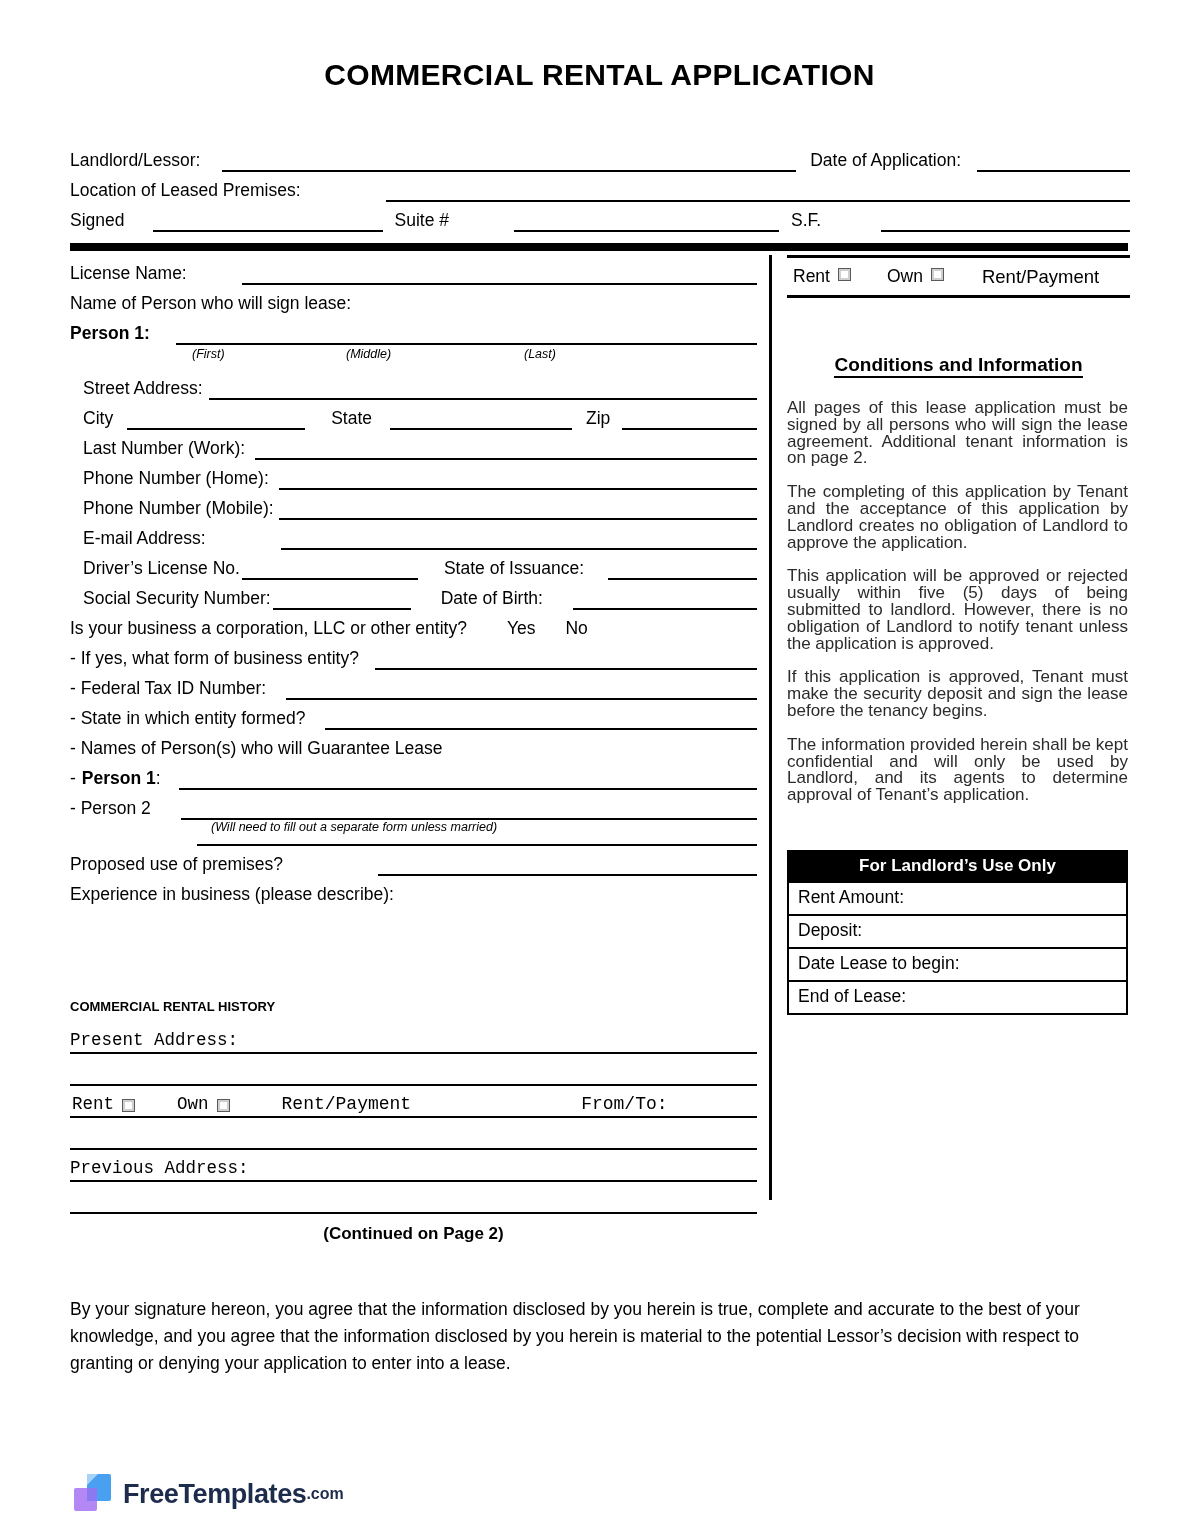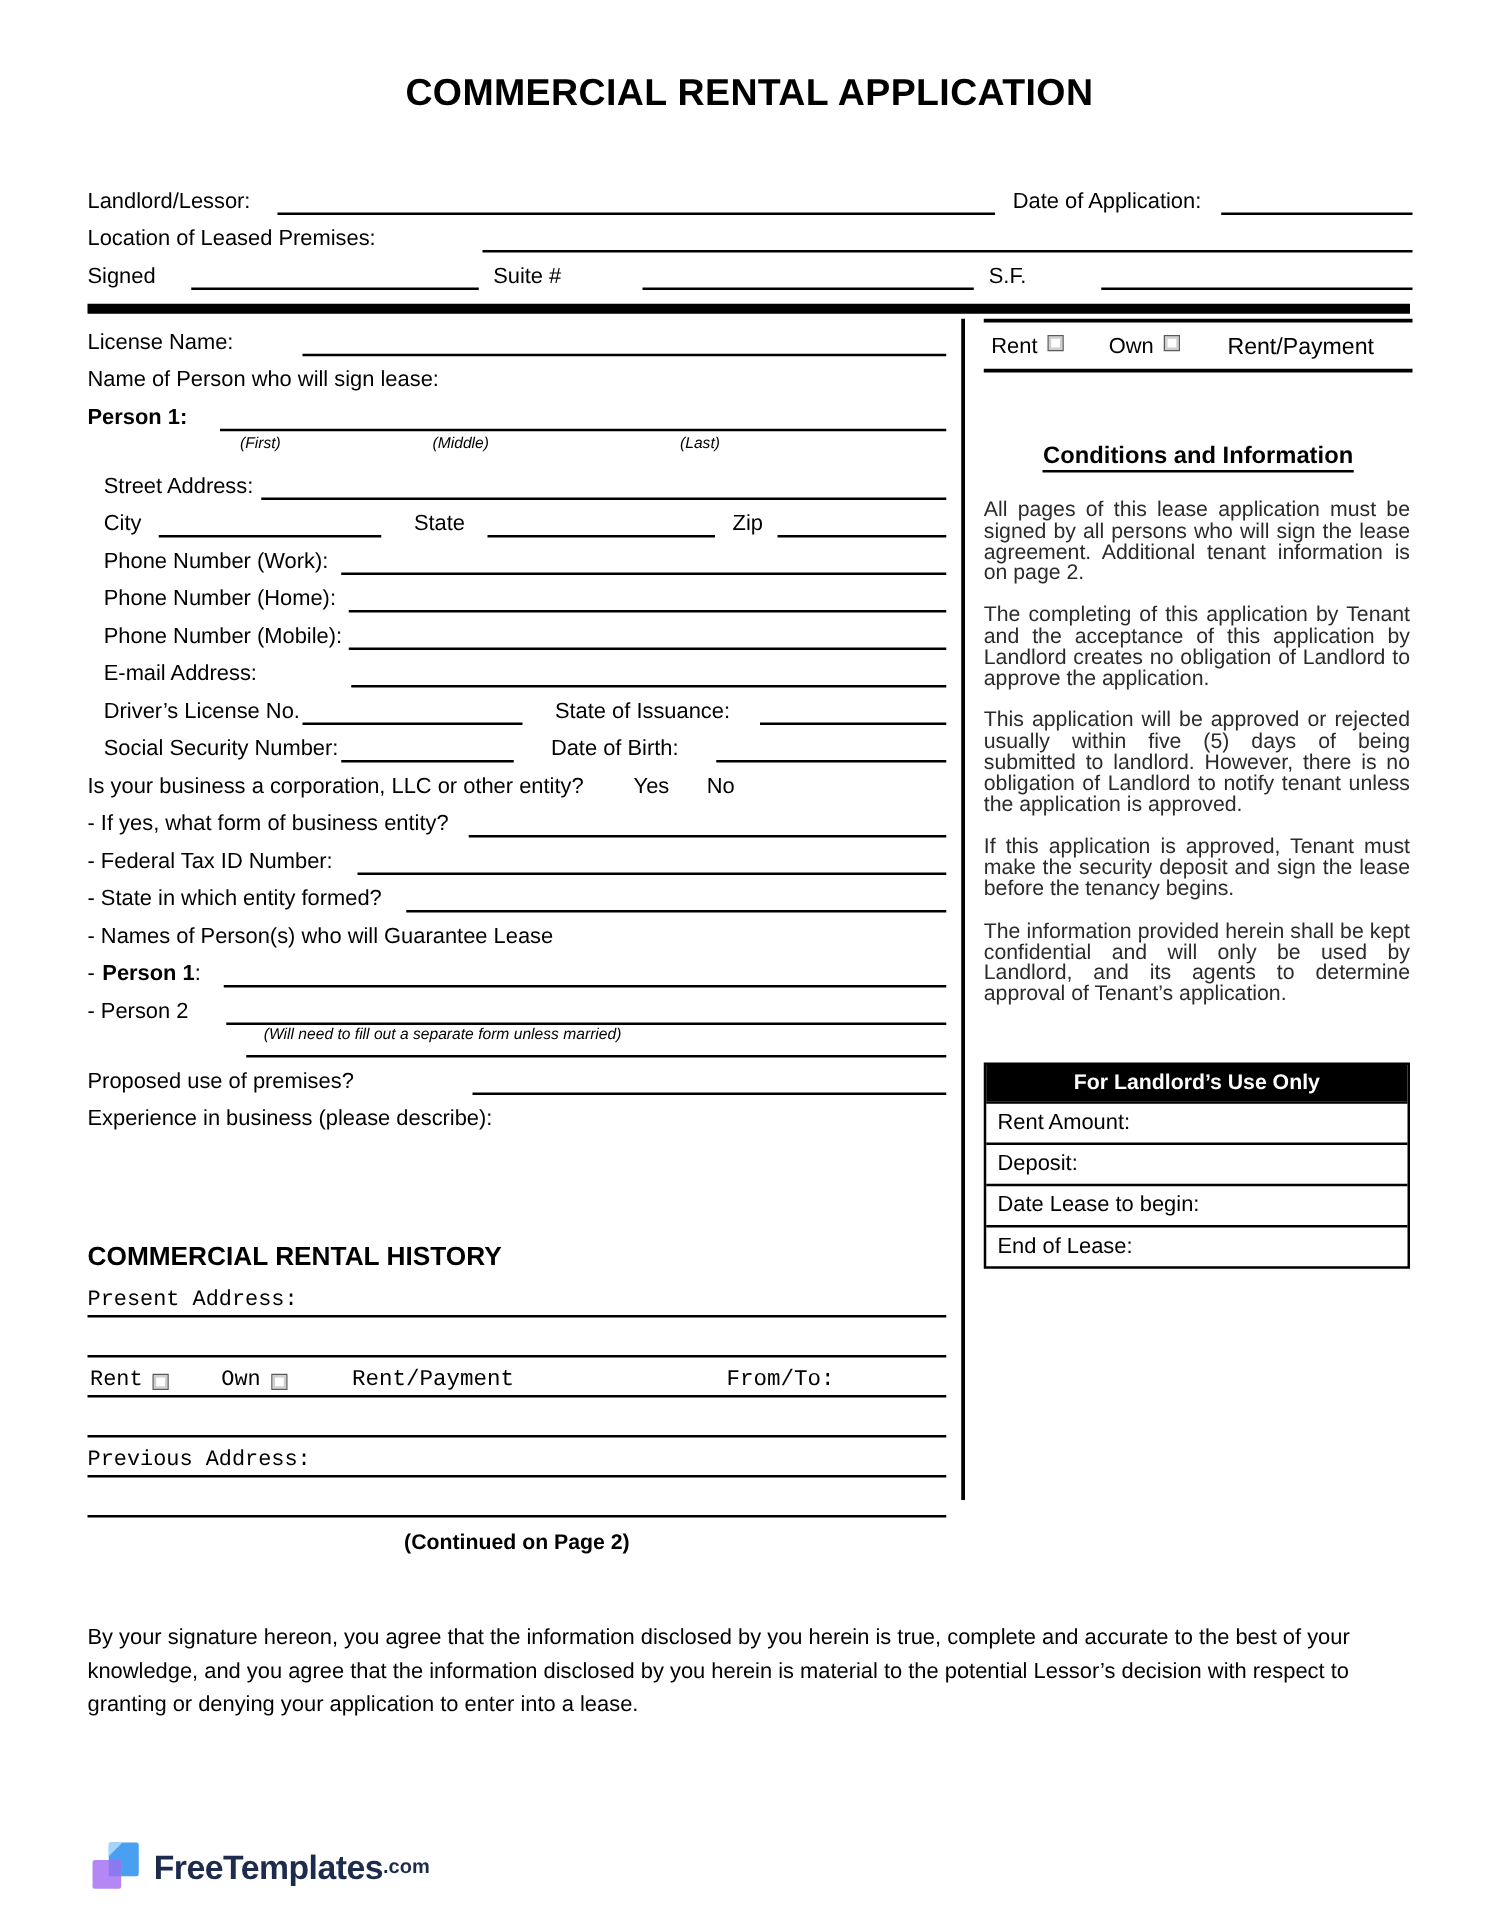--- a/index.html
+++ b/index.html
@@ -30,7 +30,7 @@
   .bold{font-weight:bold;}
   .hints{position:relative;height:25px;font-size:12.5px;font-style:italic;}
   .hints span{position:absolute;top:2px;white-space:nowrap;}
-  .h-first{left:122px;} .h-middle{left:276px;} .h-last{left:474px;}
+  .h-first{left:122px;} .h-middle{left:276px;} .h-last{left:454px;}
 
   .cb{width:11px;height:11px;border:1px solid #5a5a5a;background:#fff;
       box-shadow:inset 0 0 0 2px #cfcfcf;display:inline-block;margin:0 0 4px 8px;flex:none;}

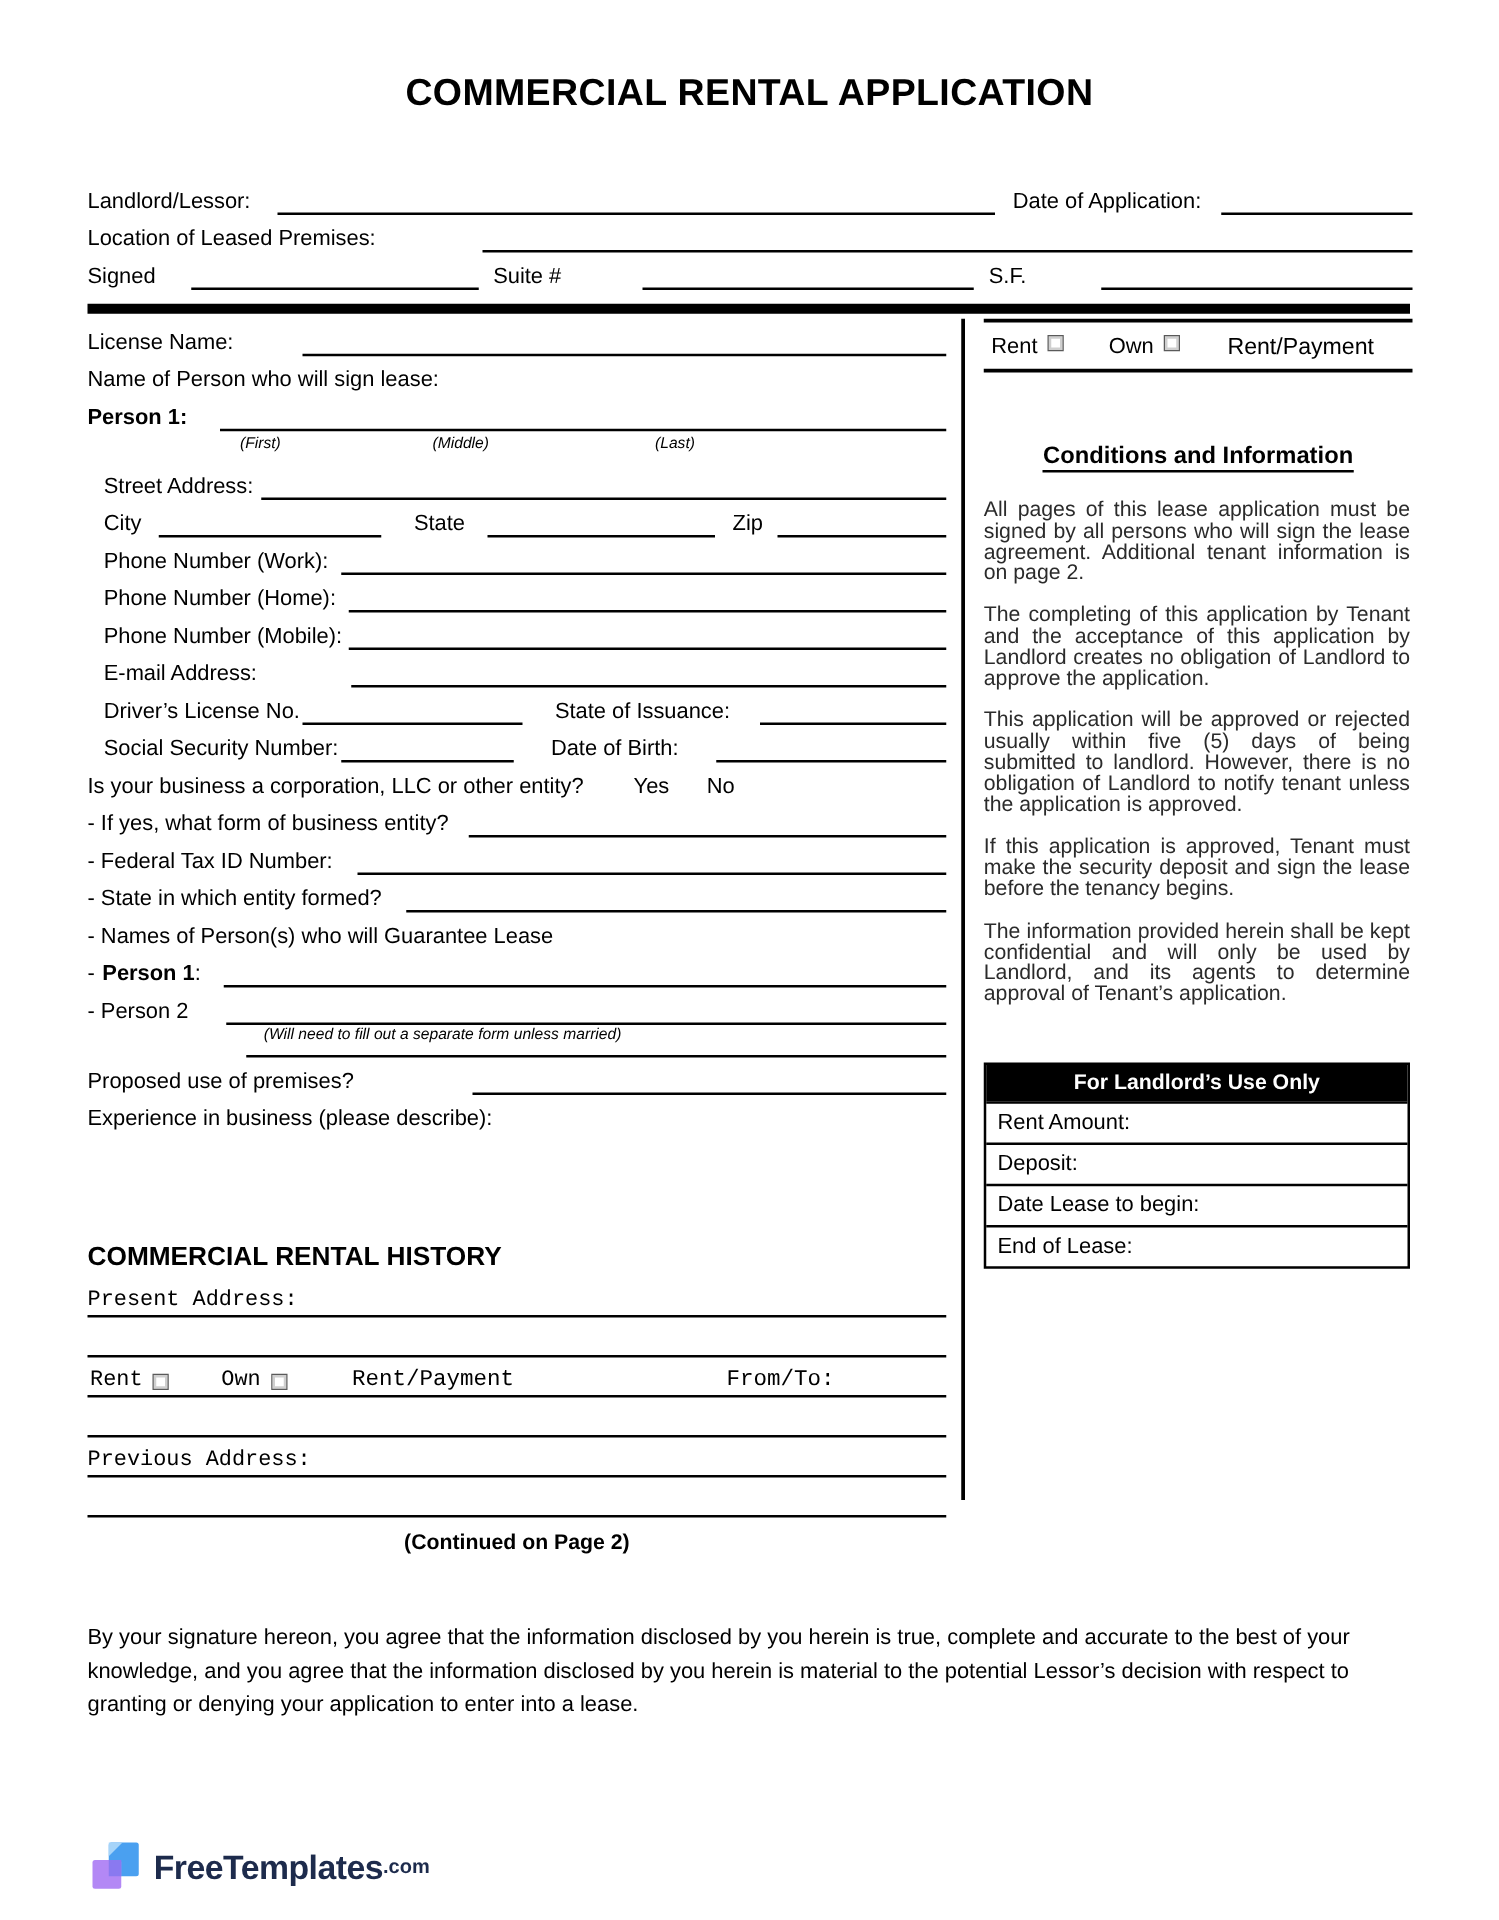--- a/index.html
+++ b/index.html
@@ -147,7 +147,7 @@
       </div>
 
       <div class="row ind">
-        <span>Phone Number (Work):</span>
+        <span>Last Number (Work):</span>
         <span class="fill"></span>
       </div>
 

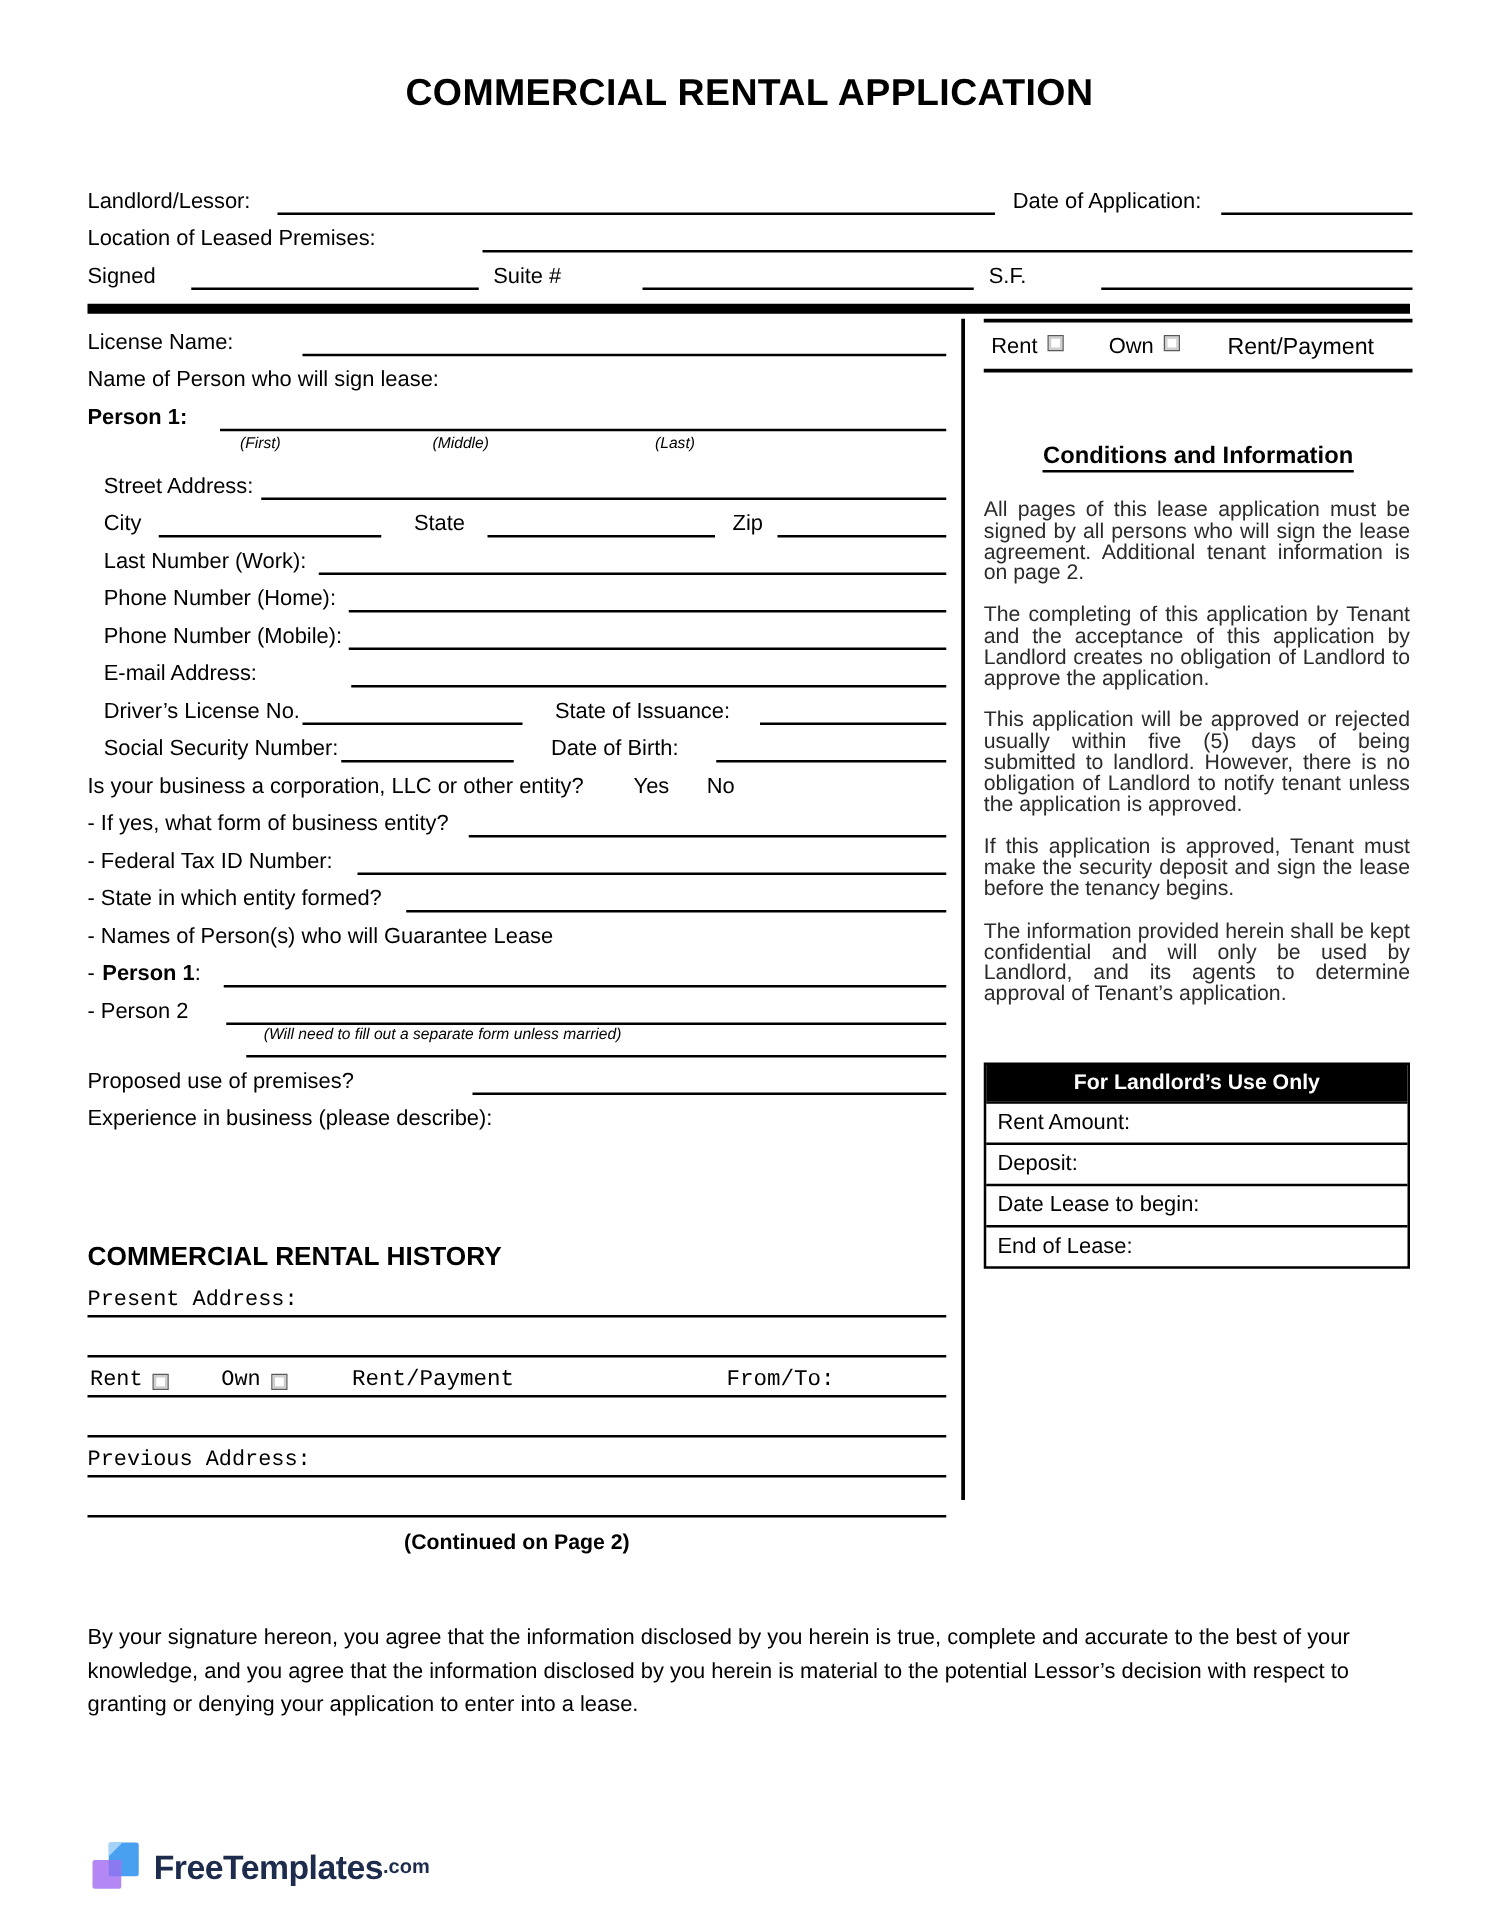--- a/index.html
+++ b/index.html
@@ -39,7 +39,7 @@
             font-size:12.5px;font-style:italic;padding-left:14px;}
   .spacer84{height:84px;}
 
-  .hist-title{font-size:21px;font-weight:bold;height:32px;display:flex;align-items:center;}
+  .hist-title{font-size:13px;font-weight:bold;height:32px;display:flex;align-items:center;}
   .full-row{border-bottom:2.5px solid #000;height:30px;display:flex;align-items:flex-end;font-family:Liberation Mono, monospace;}
   .full-row span{line-height:1.3;white-space:nowrap;}
   .blank-row{border-bottom:2.5px solid #000;height:30px;}

